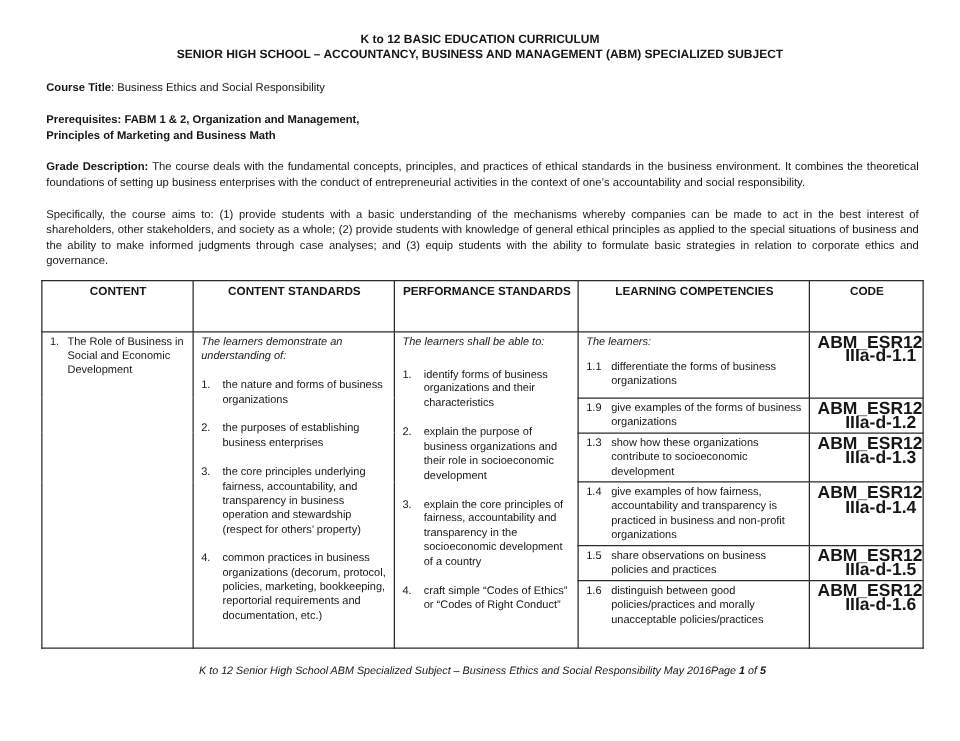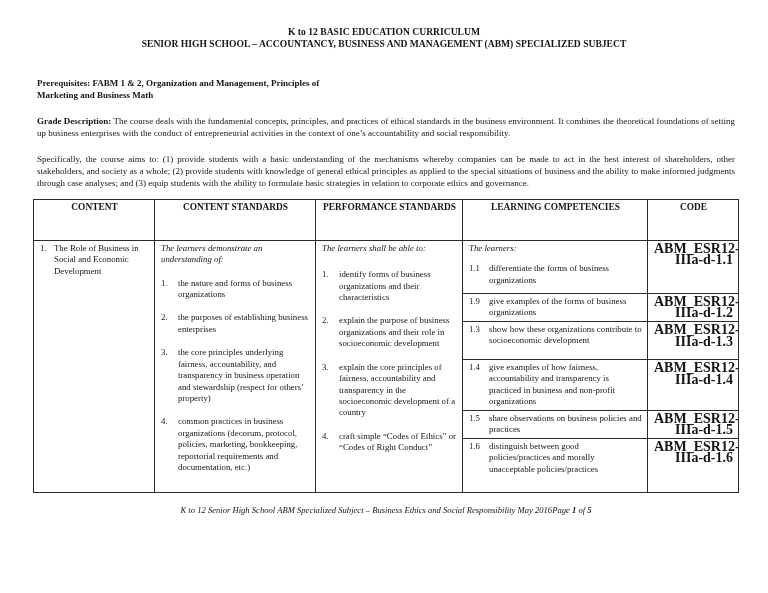--- a/index.html
+++ b/index.html
@@ -9,7 +9,7 @@
     font-family:"Liberation Sans",sans-serif;
     -webkit-font-smoothing:antialiased;
   }
-  .page{width:768px;height:482px;position:relative;font-family:Liberation Serif, serif;}
+  .page{width:768px;height:482px;position:relative;}
 
   
   .doc-titles{padding-top:26px;text-align:center;font-weight:bold;font-size:9.6px;line-height:12px;}

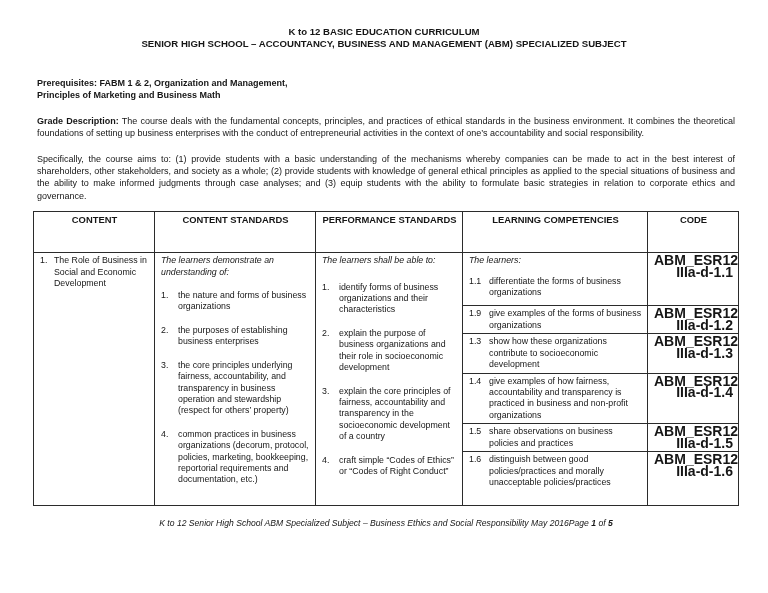--- a/index.html
+++ b/index.html
@@ -72,6 +72,7 @@
 
   <div class="meta">
     <div class="meta-right">
+      <div><span class="lbl">Course Title</span><span>: Business Ethics and Social Responsibility</span></div>
       <div class="prereq">Prerequisites: FABM 1 &amp; 2, Organization and Management, Principles of Marketing and Business Math</div>
     </div>
   </div>

